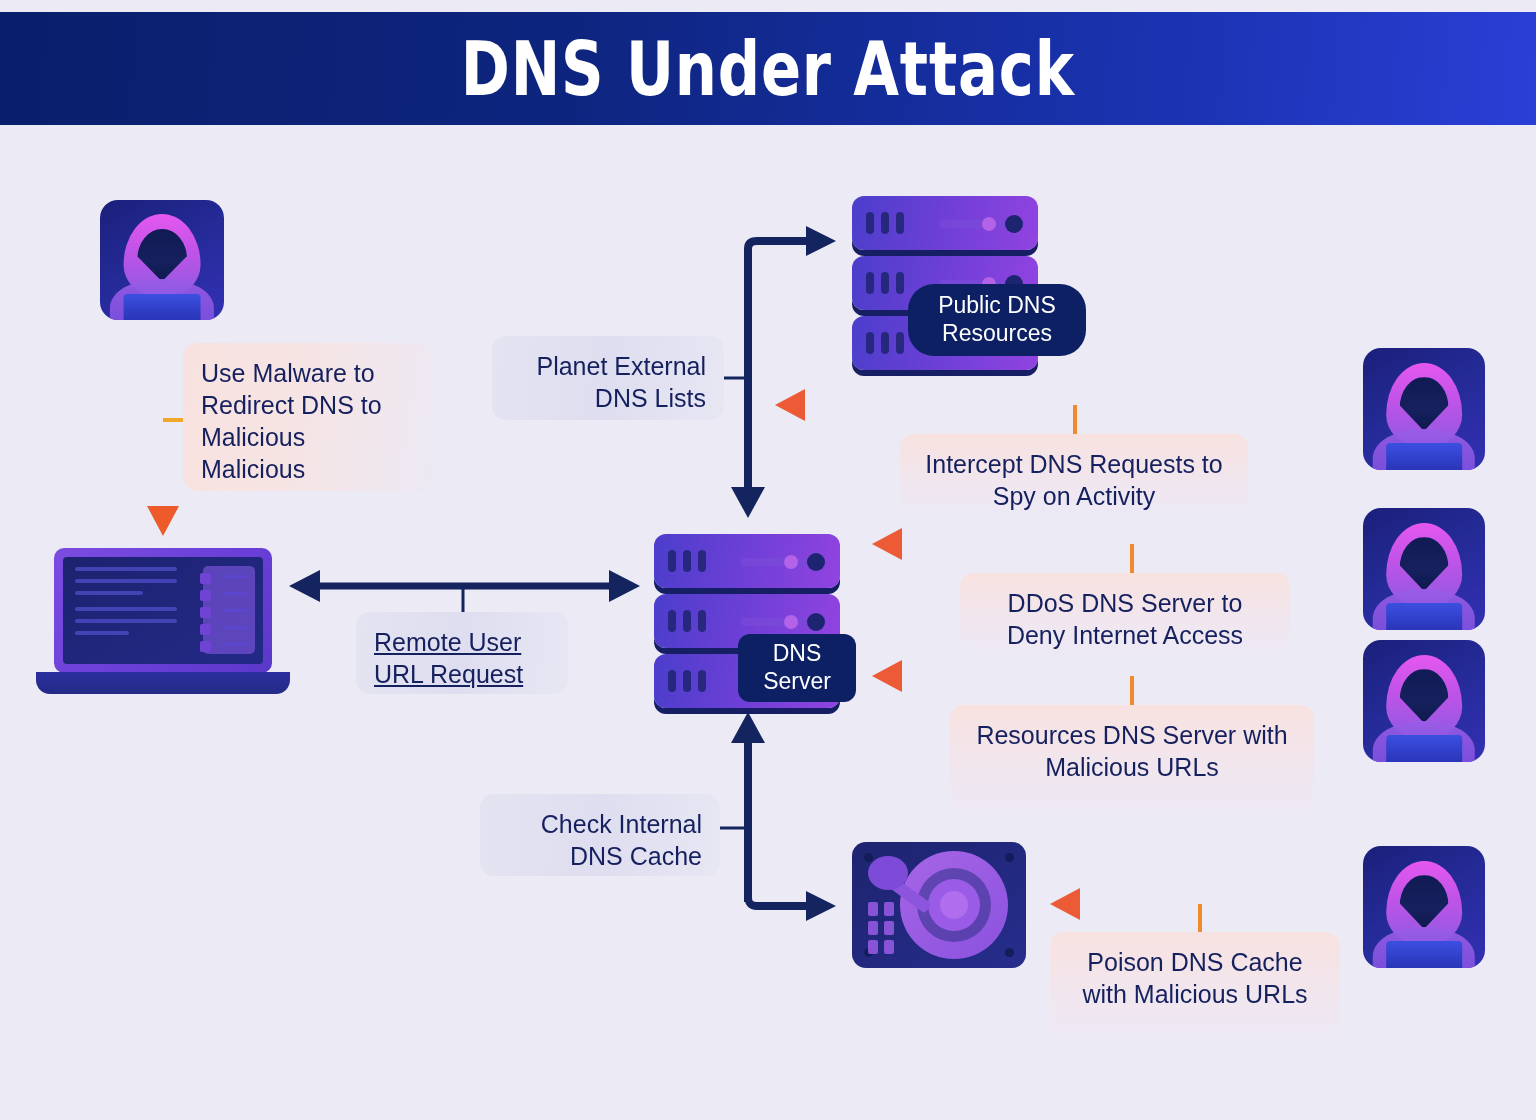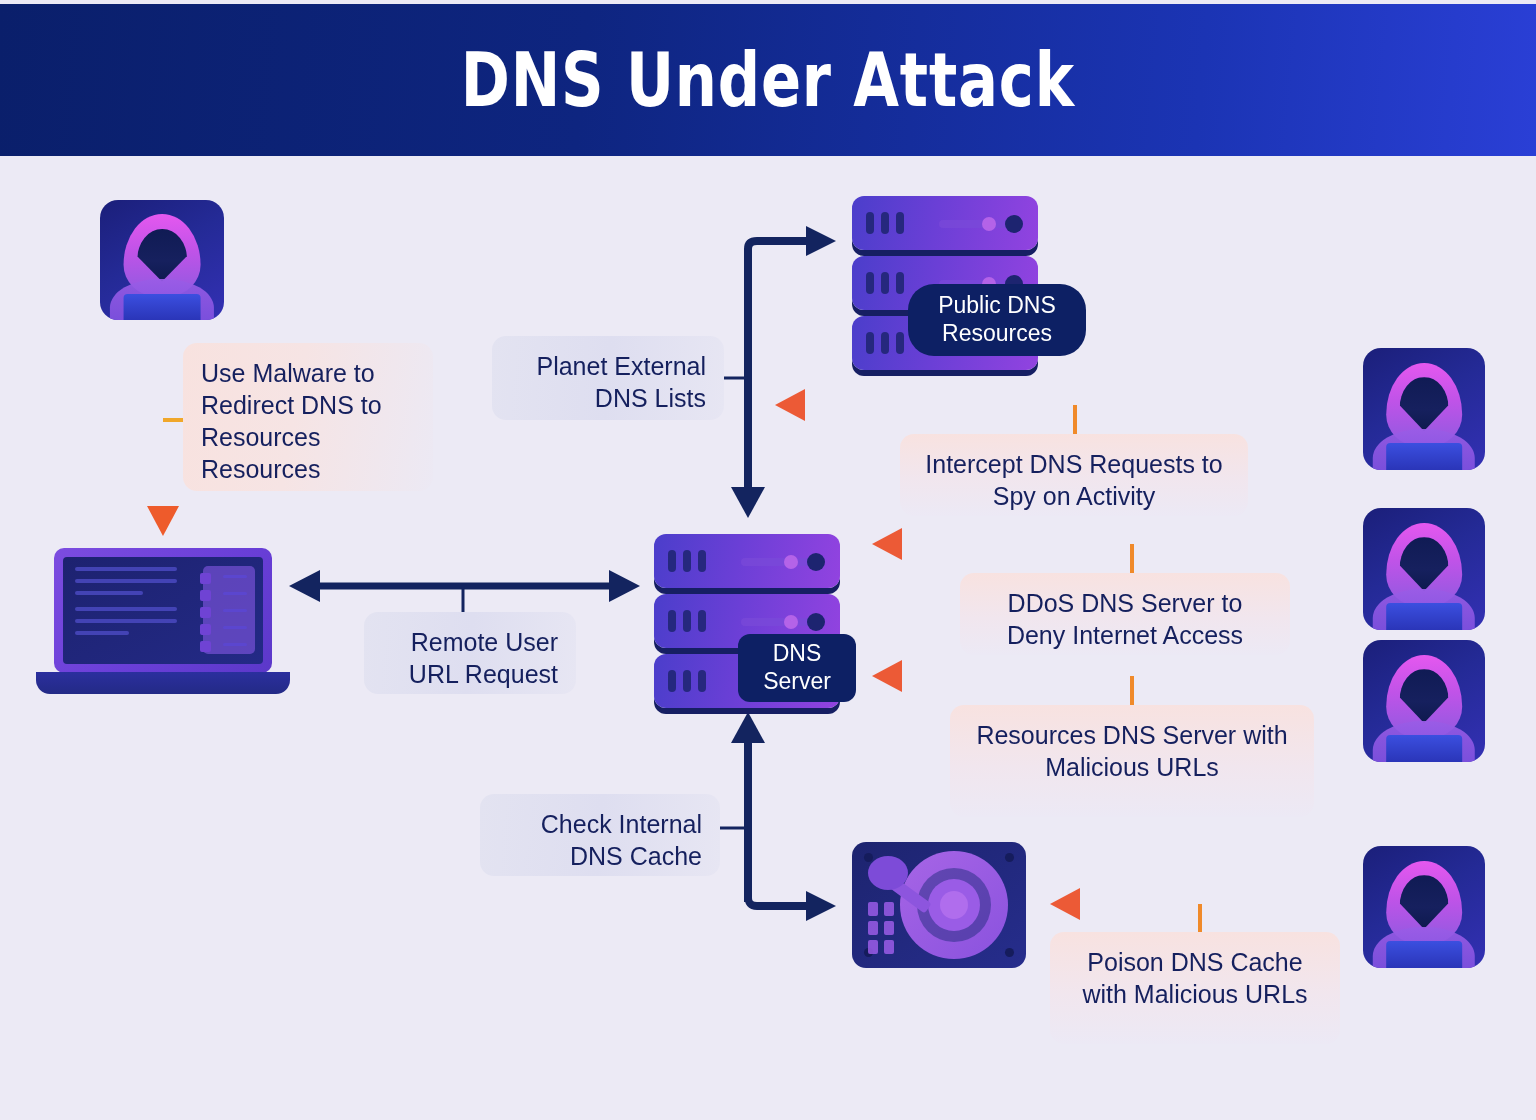--- a/index.html
+++ b/index.html
@@ -14,7 +14,7 @@
 
   
   .header{
-    position:absolute;left:0;top:4px;width:1536px;height:152px;
+    position:absolute;left:0;top:12px;width:1536px;height:113px;
     background:linear-gradient(95deg,#0a1f6b 0%,#0e2580 38%,#1b34b4 78%,#2a3fd6 100%);
     display:flex;align-items:center;justify-content:center;
   }

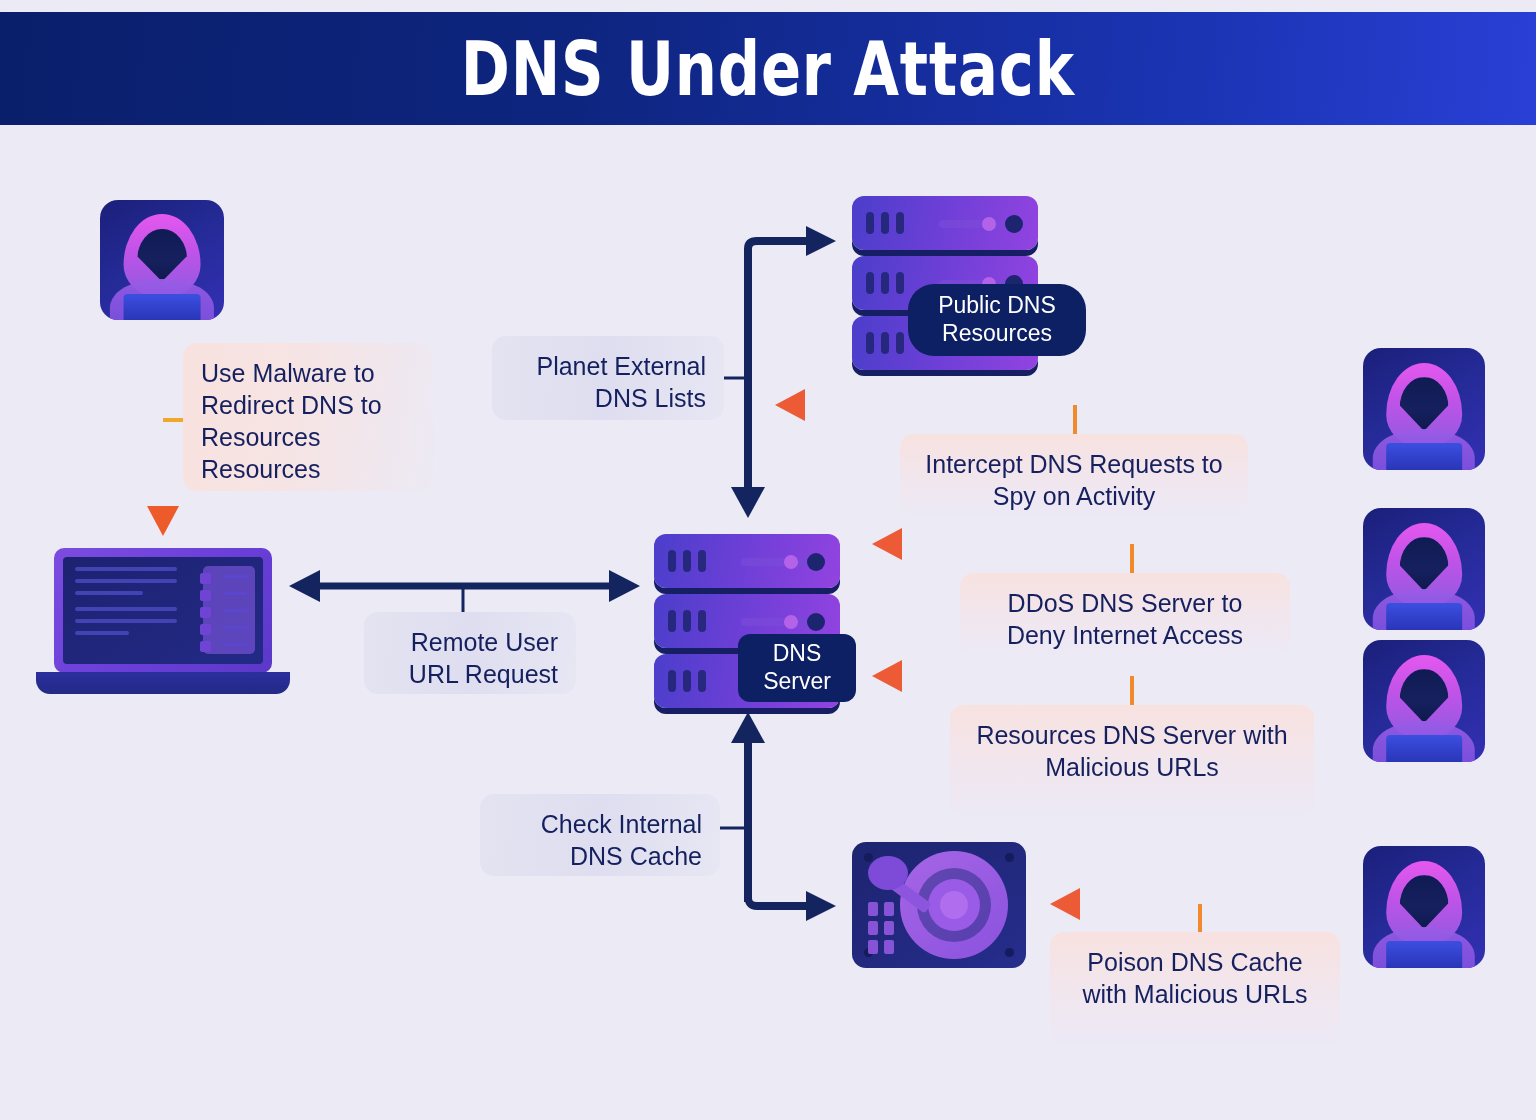--- a/index.html
+++ b/index.html
@@ -396,7 +396,7 @@
       <div class="lap"></div>
   </div>
 
-  <div class="label pink" style="left:183px;top:343px;width:250px;height:148px;text-align:left;">Use Malware to Redirect DNS to Resources Resources</div>
+  <div class="label pink" style="left:183px;top:343px;width:250px;height:148px;text-align:left;">Use Malware to Redirect DNS to Malicious Malicious</div>
 
   <div class="label blue" style="left:492px;top:336px;width:232px;height:84px;text-align:right;">Planet External DNS Lists</div>
 

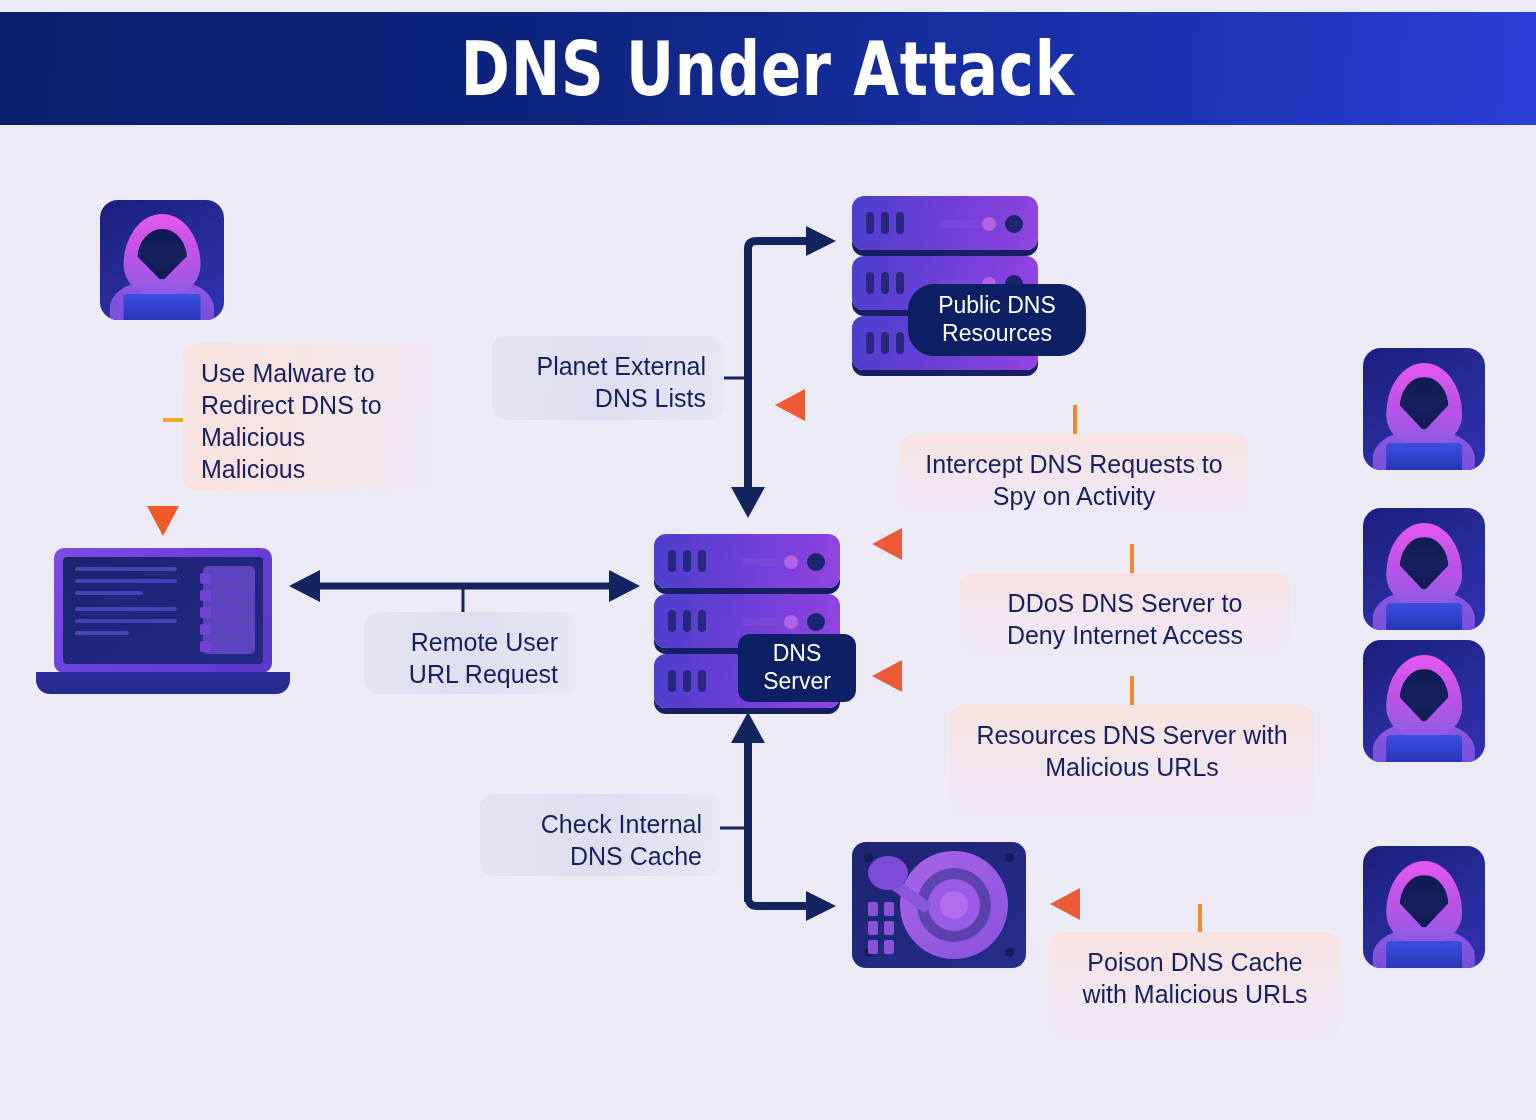--- a/index.html
+++ b/index.html
@@ -400,7 +400,7 @@
 
   <div class="label blue" style="left:492px;top:336px;width:232px;height:84px;text-align:right;">Planet External DNS Lists</div>
 
-  <div class="label blue" style="left:364px;top:612px;width:212px;height:82px;text-align:right;">Remote User URL Request</div>
+  <div class="label blue" style="left:356px;top:612px;width:212px;height:82px;text-align:left;text-decoration:underline;">Remote User URL Request</div>
 
   <div class="label pink ctr" style="left:900px;top:434px;width:348px;height:82px;text-align:center;">Intercept DNS Requests to Spy on Activity</div>
 

